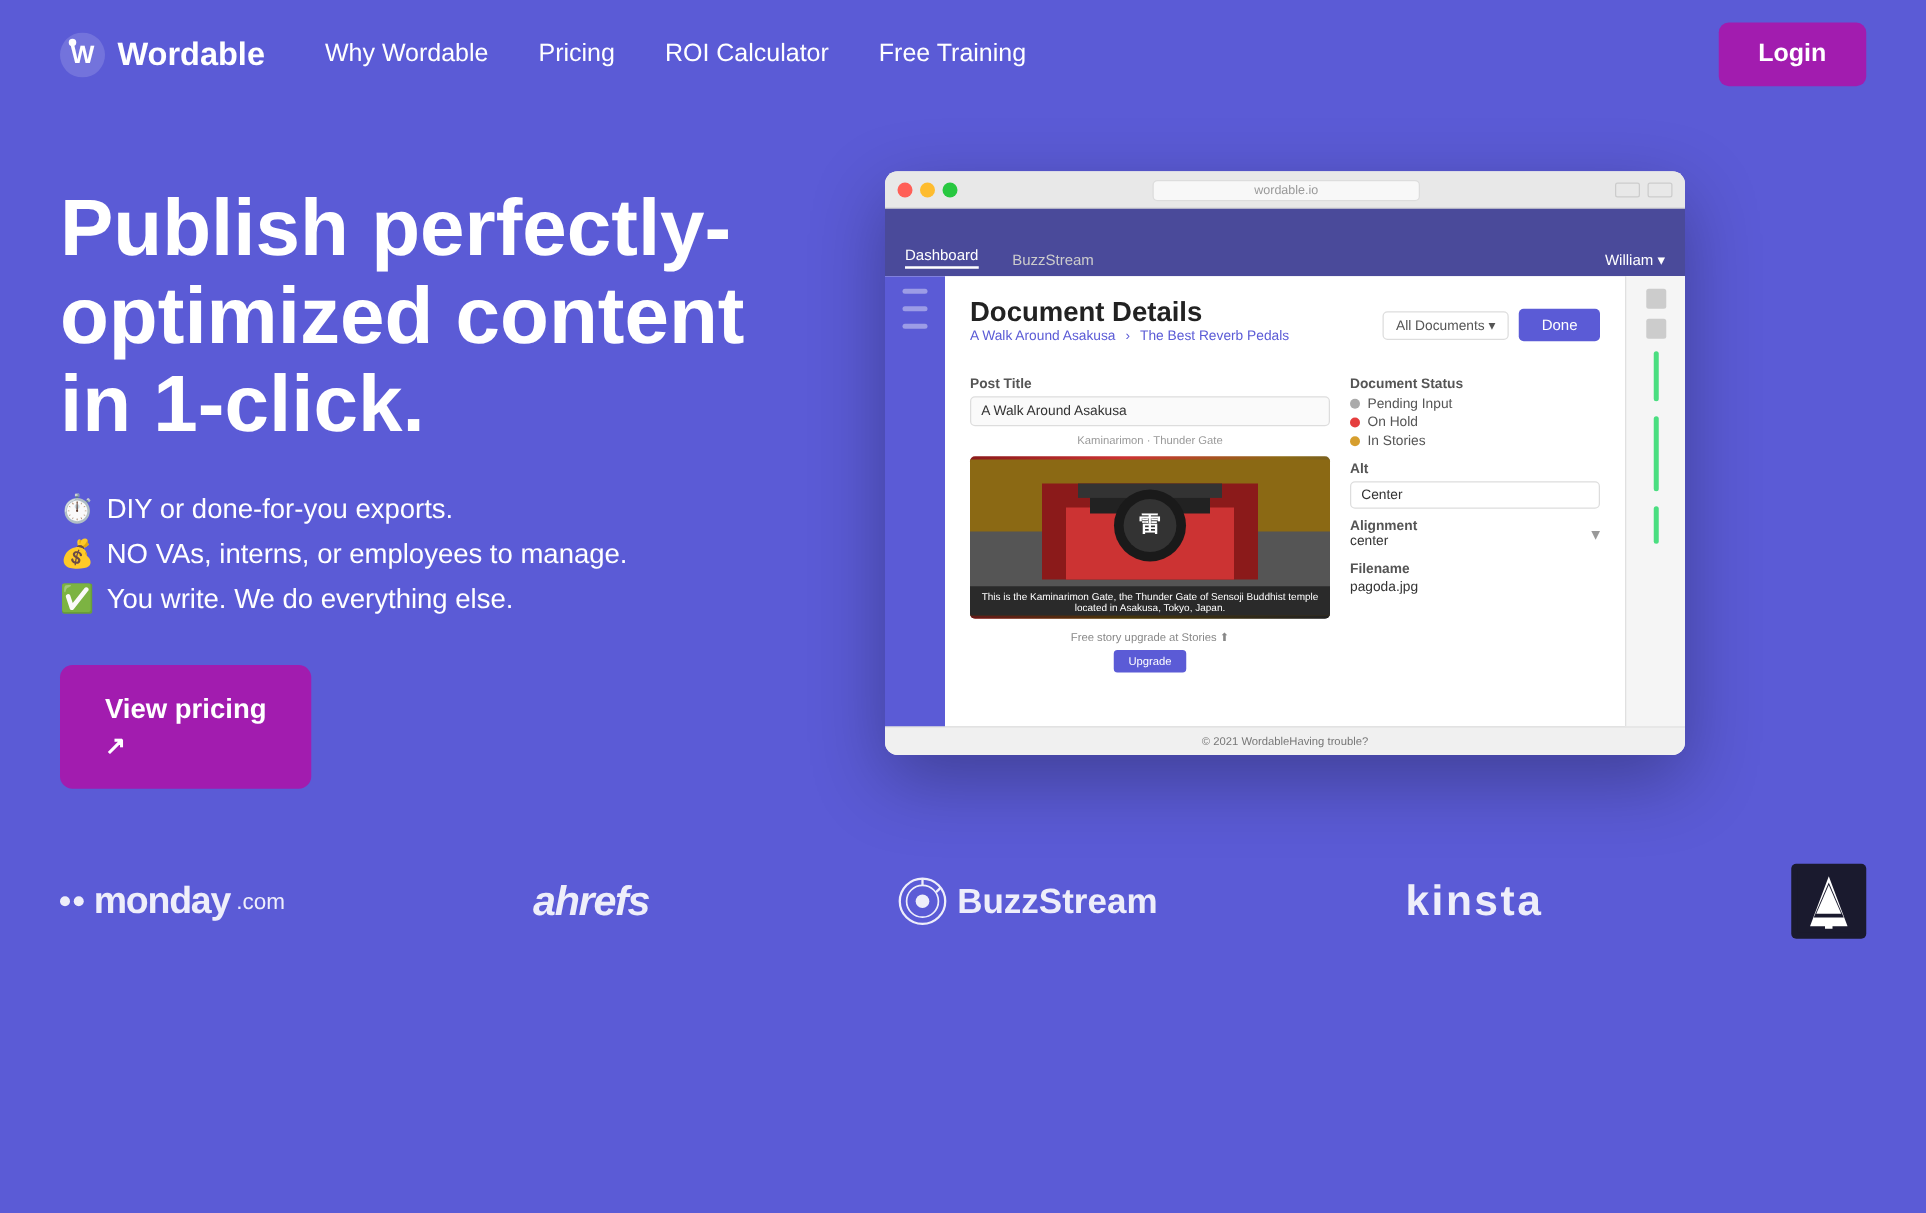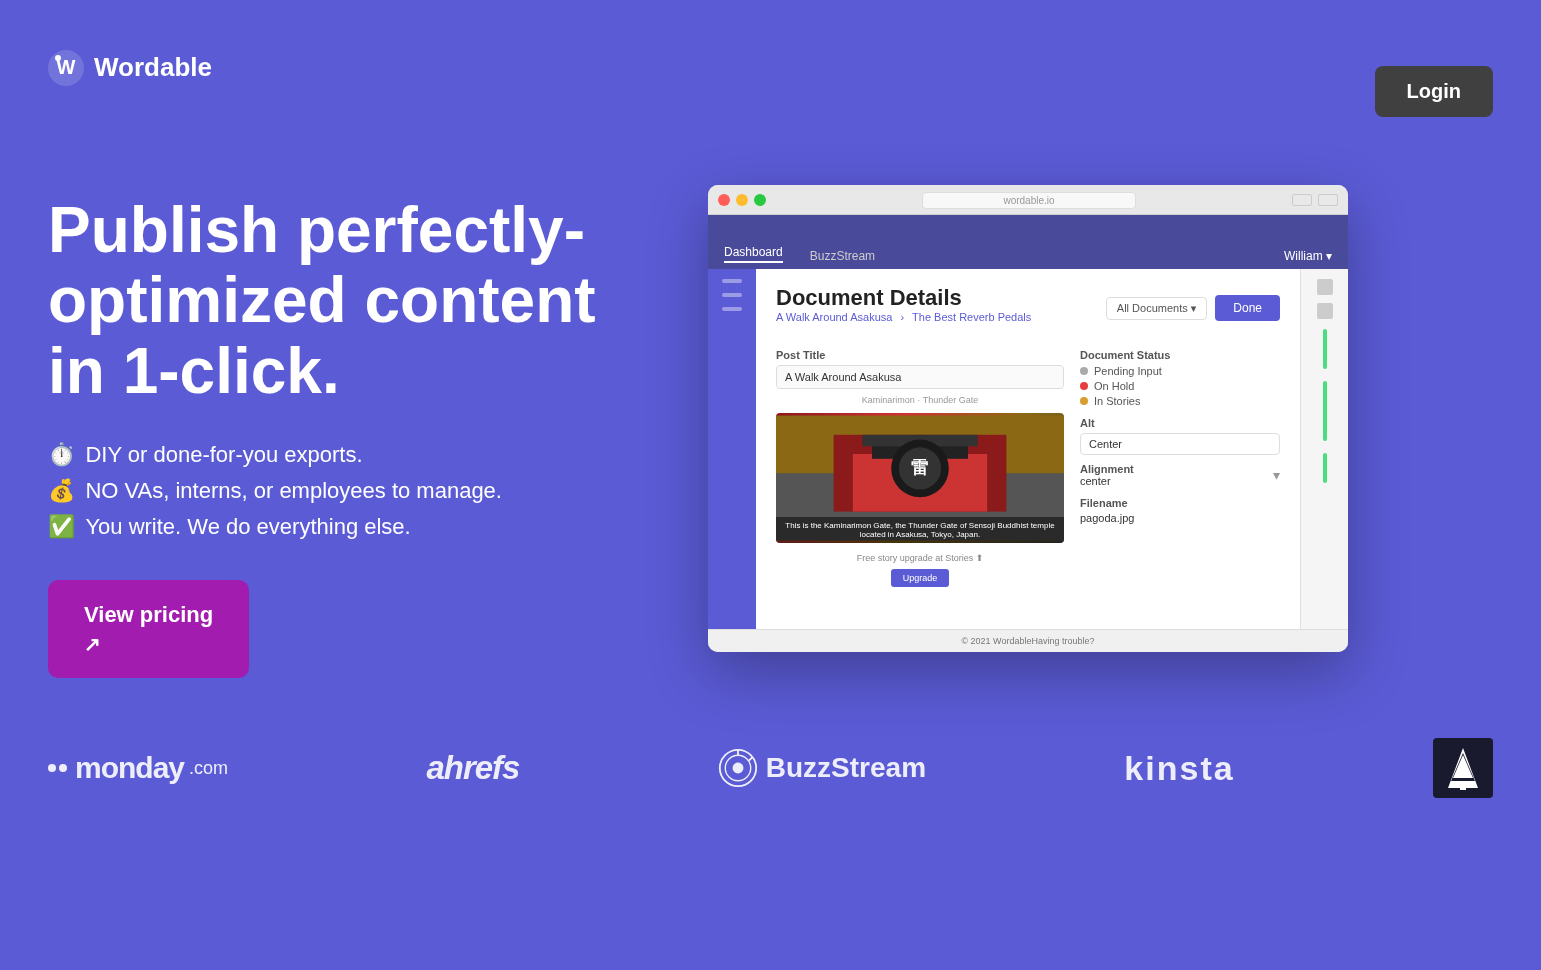--- a/index.html
+++ b/index.html
@@ -516,6 +516,12 @@
     <span>Wordable</span>
   </a>
 
+  <div class="nav-links">
+    <a class="nav-link">Why Wordable</a>
+    <a class="nav-link">Pricing</a>
+    <a class="nav-link">ROI Calculator</a>
+    <a class="nav-link">Free Training</a>
+  </div>
 
   <button class="nav-login">Login</button>
 </nav>

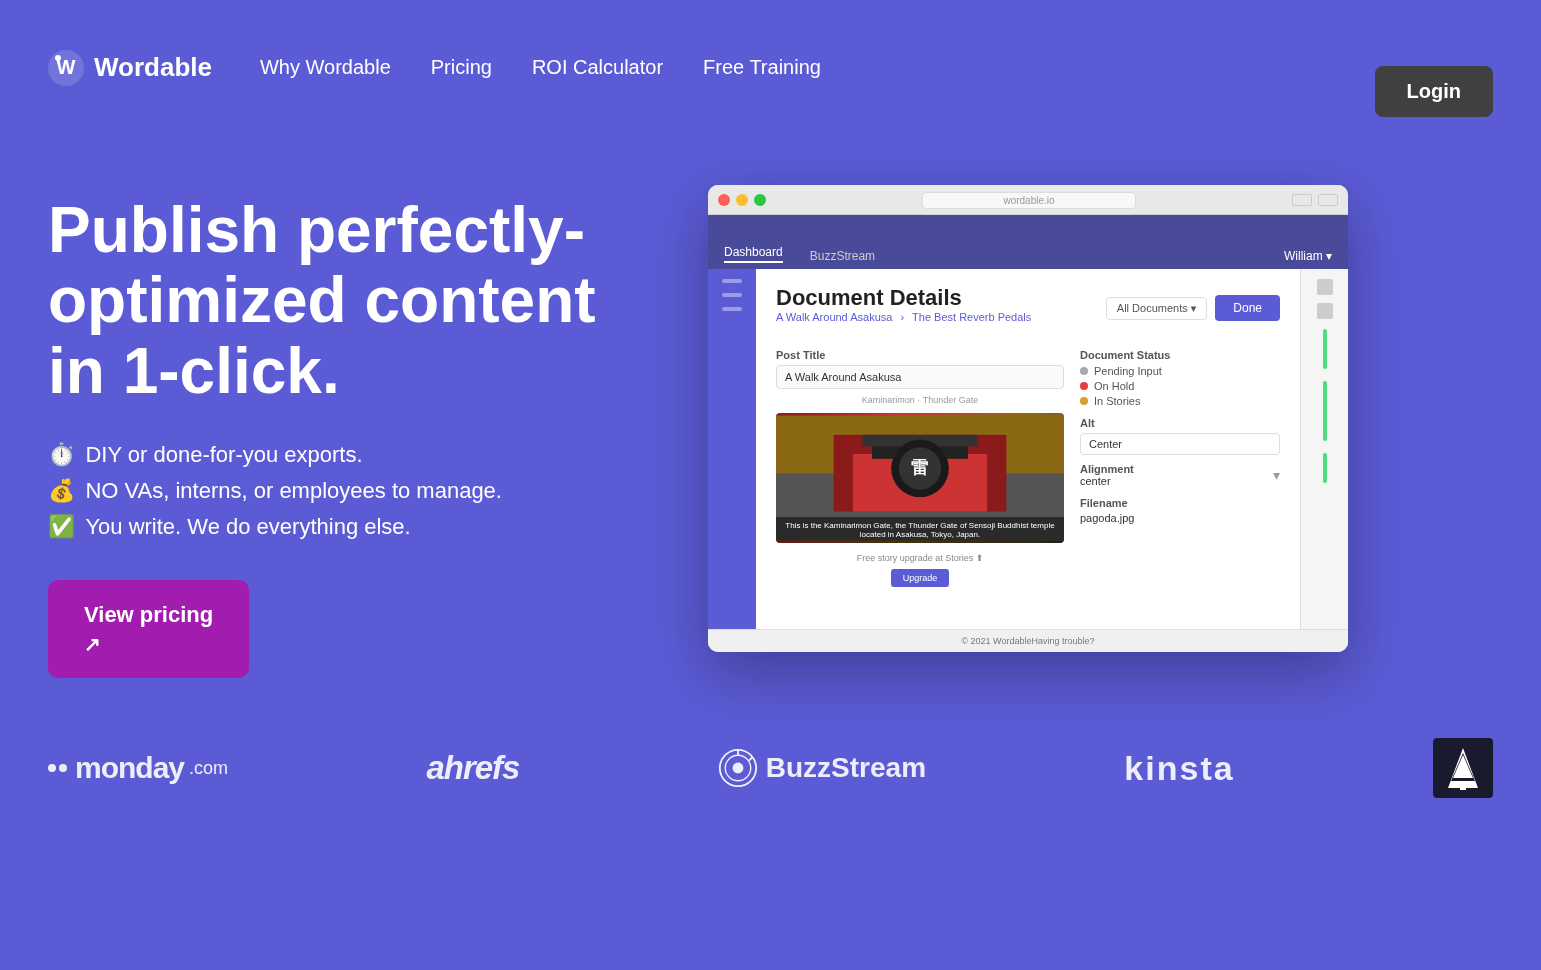--- a/index.html
+++ b/index.html
@@ -58,7 +58,7 @@
 
     .nav-login {
       margin-left: auto;
-      background: #404040;
+      background: #a21caf;
       color: #fff;
       border: none;
       padding: 14px 32px;
@@ -66,7 +66,6 @@
       font-weight: 600;
       border-radius: 8px;
       cursor: pointer;
-      margin-top: 48px;
     }
 
     

